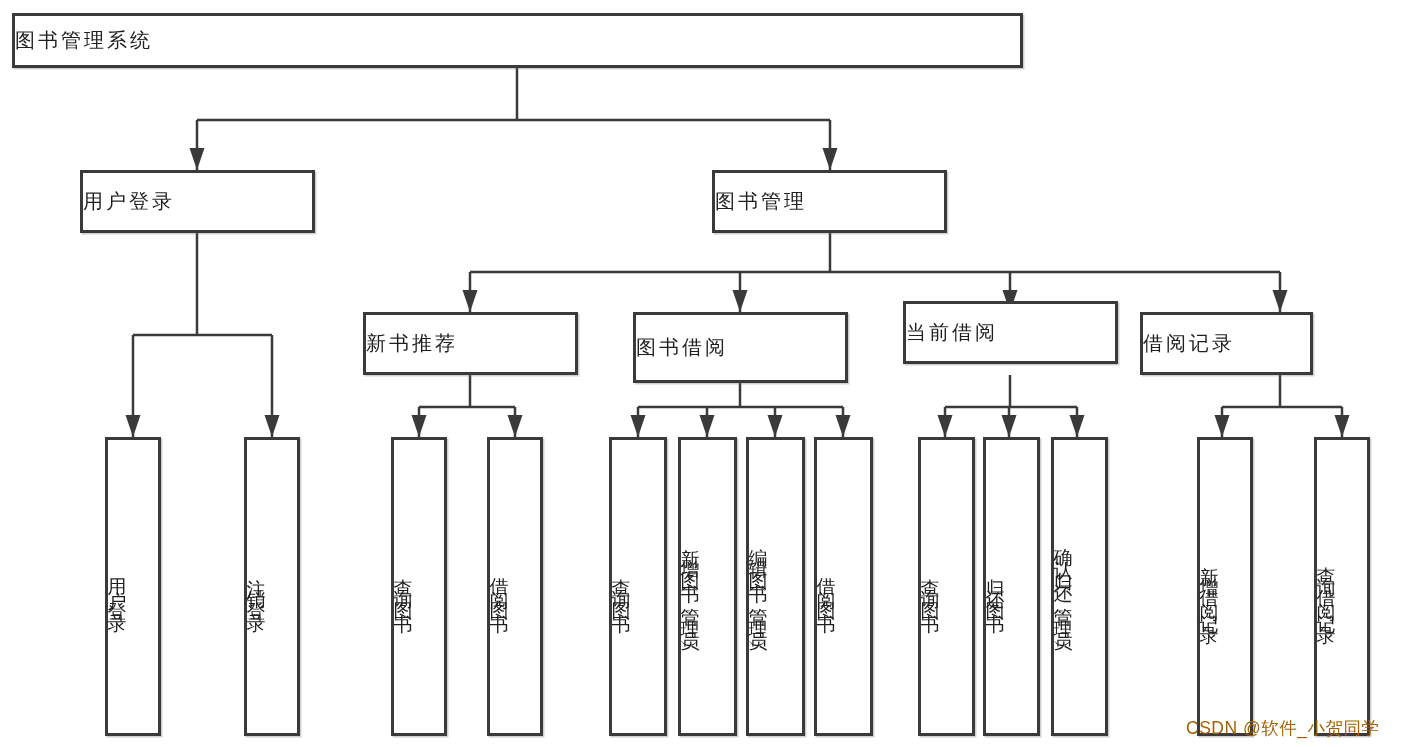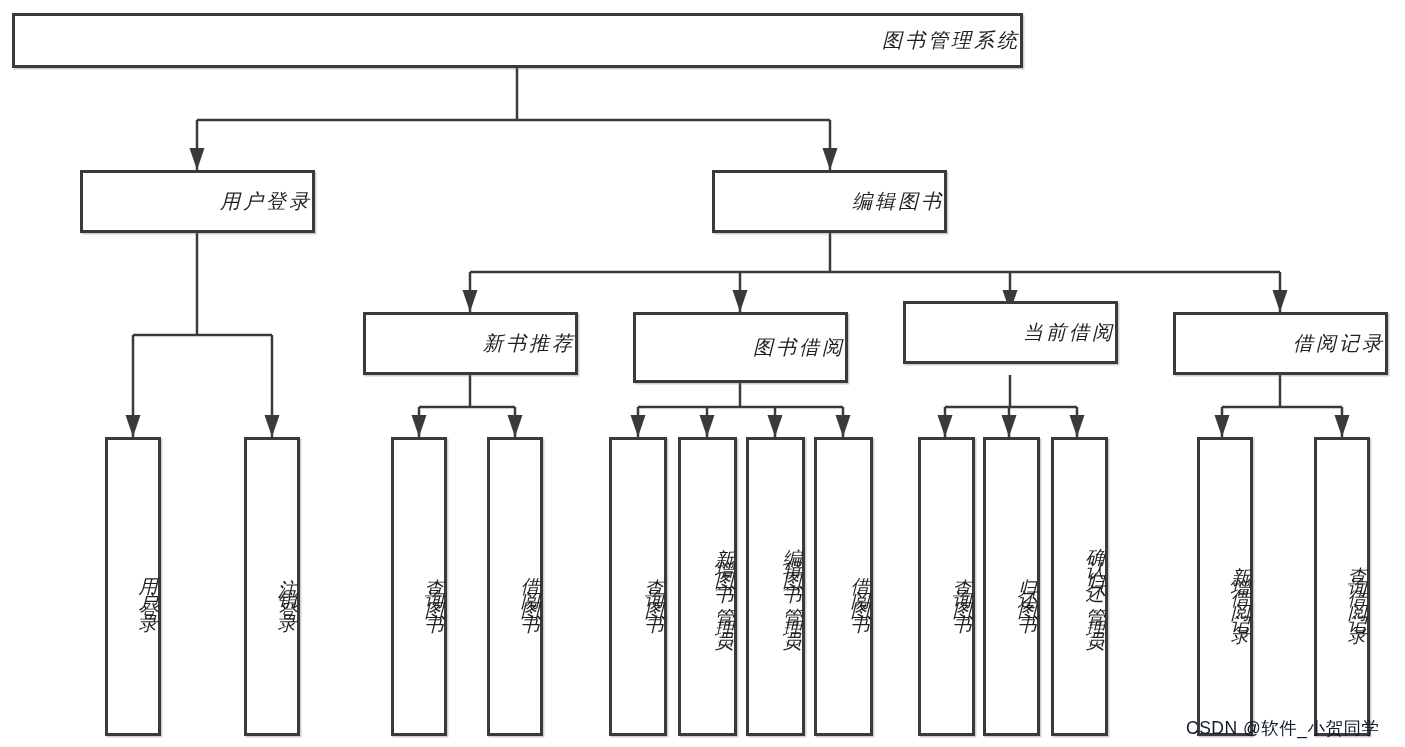--- a/index.html
+++ b/index.html
@@ -12,8 +12,8 @@
   .node {
     position:absolute; box-sizing:border-box; background:#ffffff;
     border:3px solid #3a3a3a; box-shadow:1.5px 1.5px 0 rgba(120,120,120,0.35);
-    display:flex; align-items:center; justify-content:flex-end;
-    color:#1f1f1f; z-index:1;font-style:italic;
+    display:flex; align-items:center; justify-content:flex-start;
+    color:#1f1f1f; z-index:1;
   }
   .node-h .lbl { font-size:20px; letter-spacing:3px; white-space:nowrap; }
   .node-v .lbl {

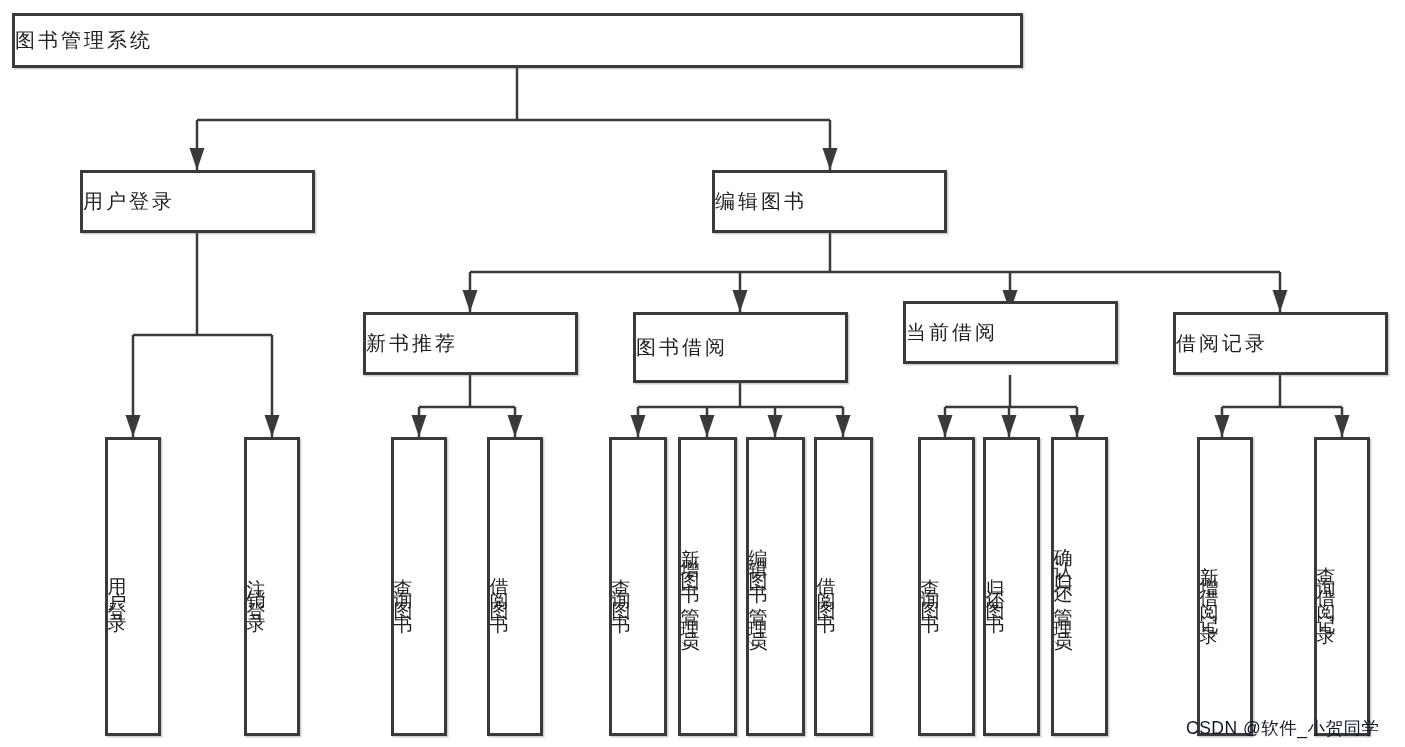--- a/index.html
+++ b/index.html
@@ -81,7 +81,7 @@
     <span class="lbl">用户登录</span>
   </div>
   <div class="node node-h" style="left:712px;top:170px;width:235px;height:63px">
-    <span class="lbl">编辑图书</span>
+    <span class="lbl">图书管理</span>
   </div>
 
   <div class="node node-h" style="left:363px;top:312px;width:215px;height:63px">

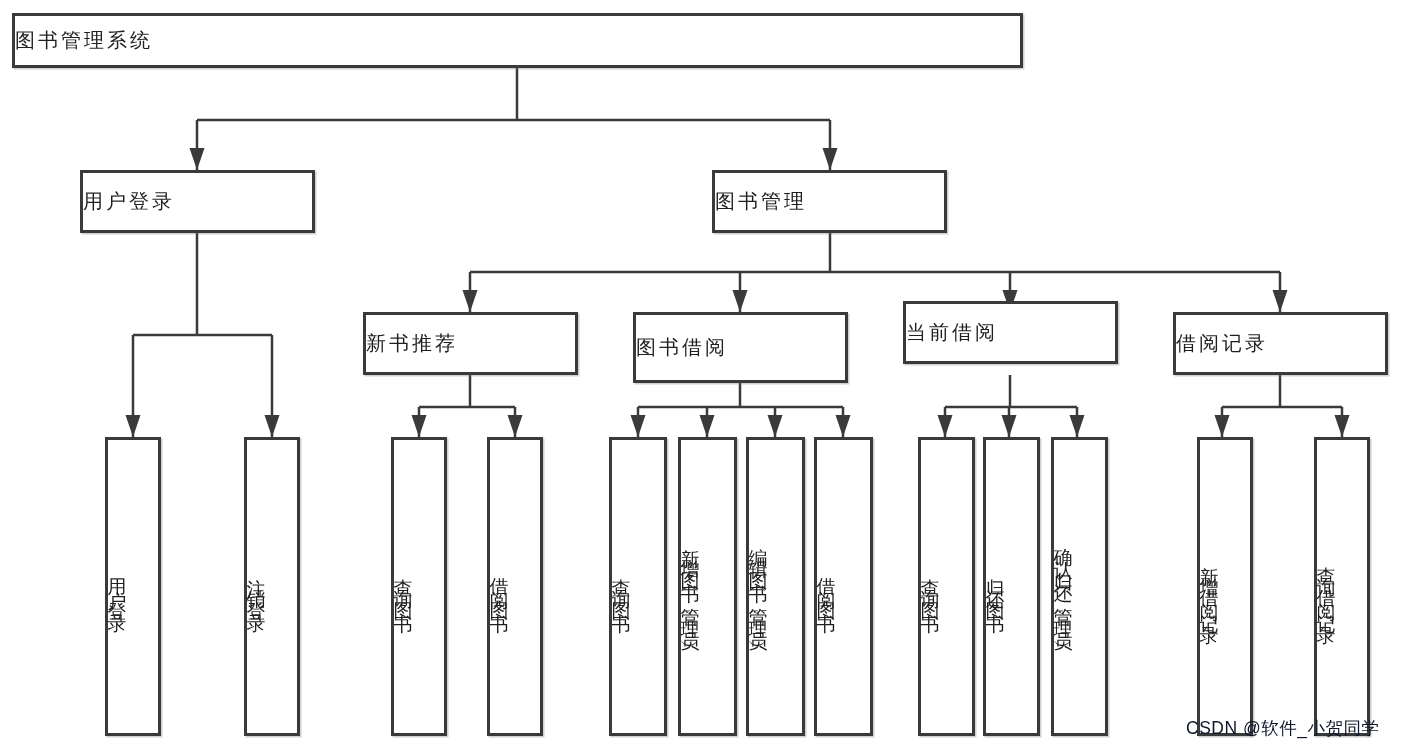--- a/index.html
+++ b/index.html
@@ -93,7 +93,7 @@
   <div class="node node-h" style="left:903px;top:301px;width:215px;height:63px">
     <span class="lbl">当前借阅</span>
   </div>
-  <div class="node node-h" style="left:1173px;top:312px;width:215px;height:63px">
+  <div class="node node-h" style="left:1140px;top:312px;width:173px;height:63px">
     <span class="lbl">借阅记录</span>
   </div>
 

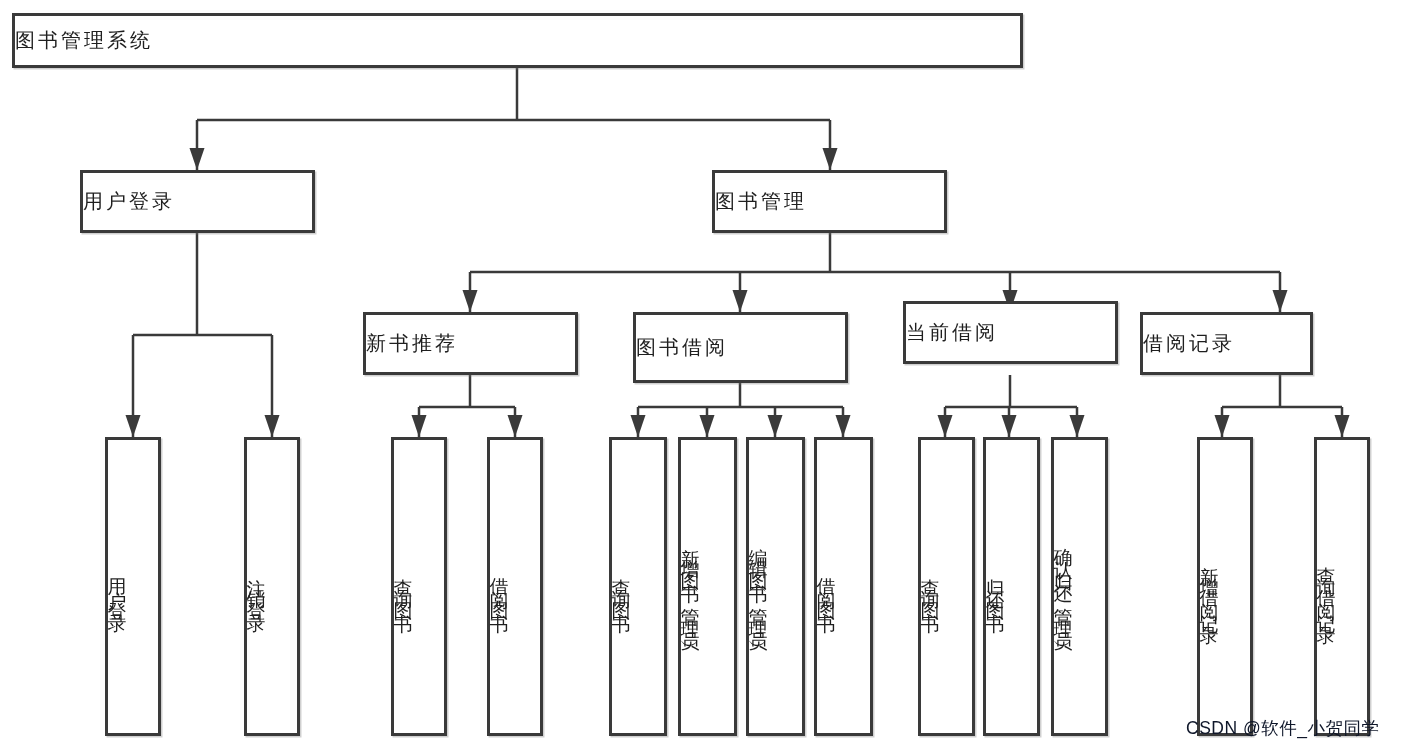--- a/index.html
+++ b/index.html
@@ -22,7 +22,7 @@
   }
   .watermark {
     position:absolute; left:1186px; top:716px; z-index:5;
-    font-size:17.5px; letter-spacing:0.5px; color:#0f172a; white-space:nowrap;
+    font-size:17.5px; letter-spacing:0.5px; color:#a16207; white-space:nowrap;
   }
 </style>
 </head>

